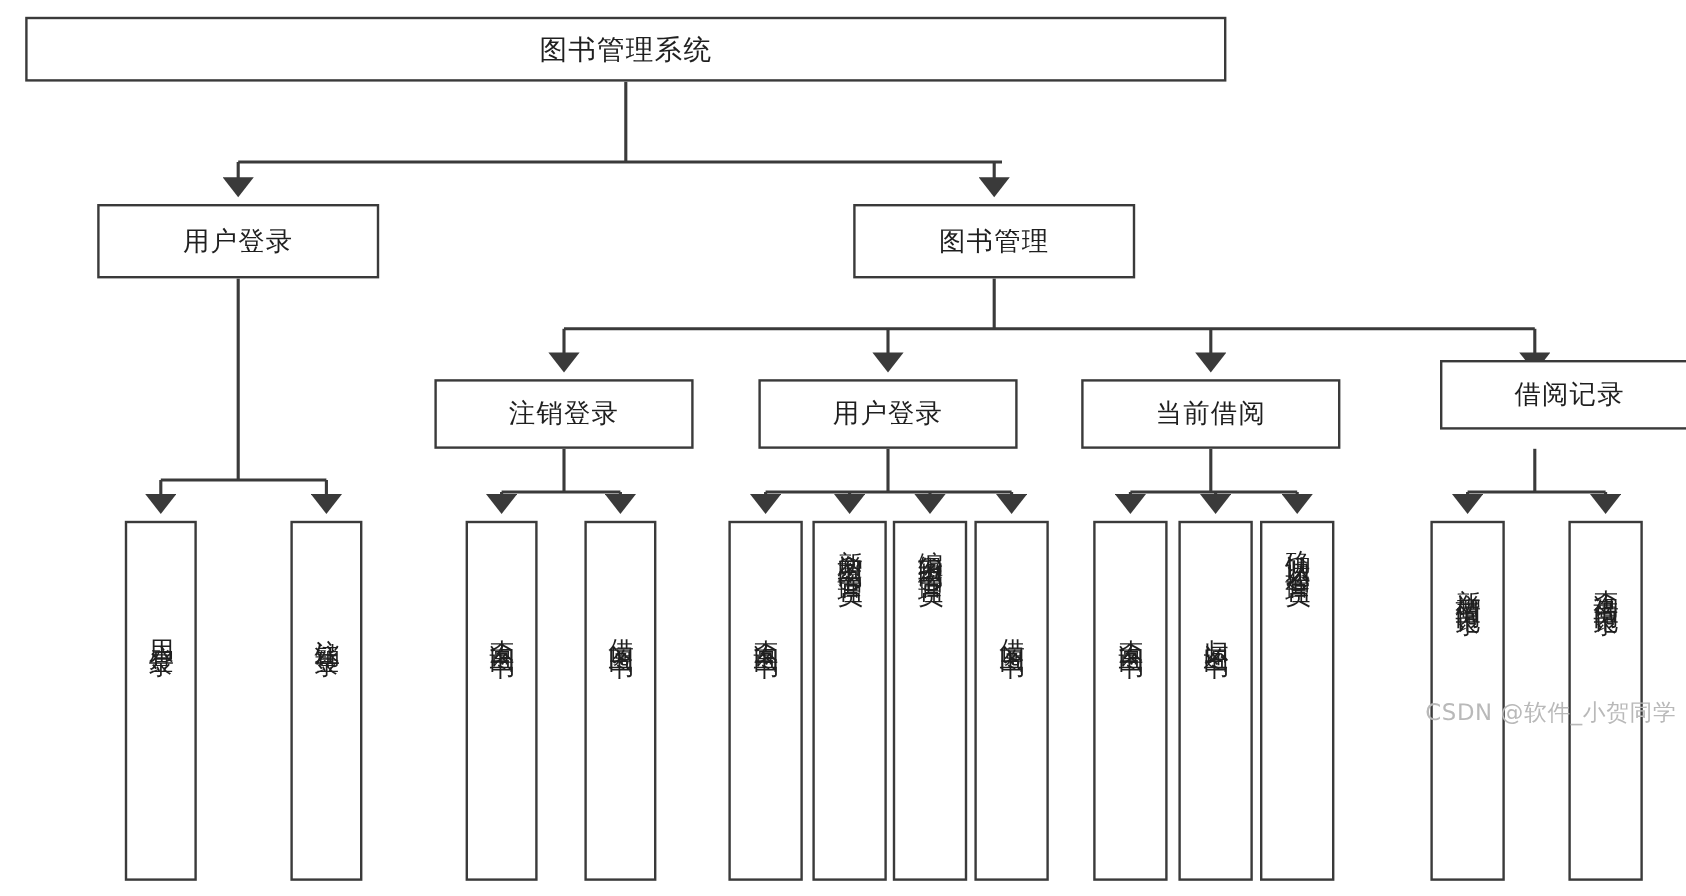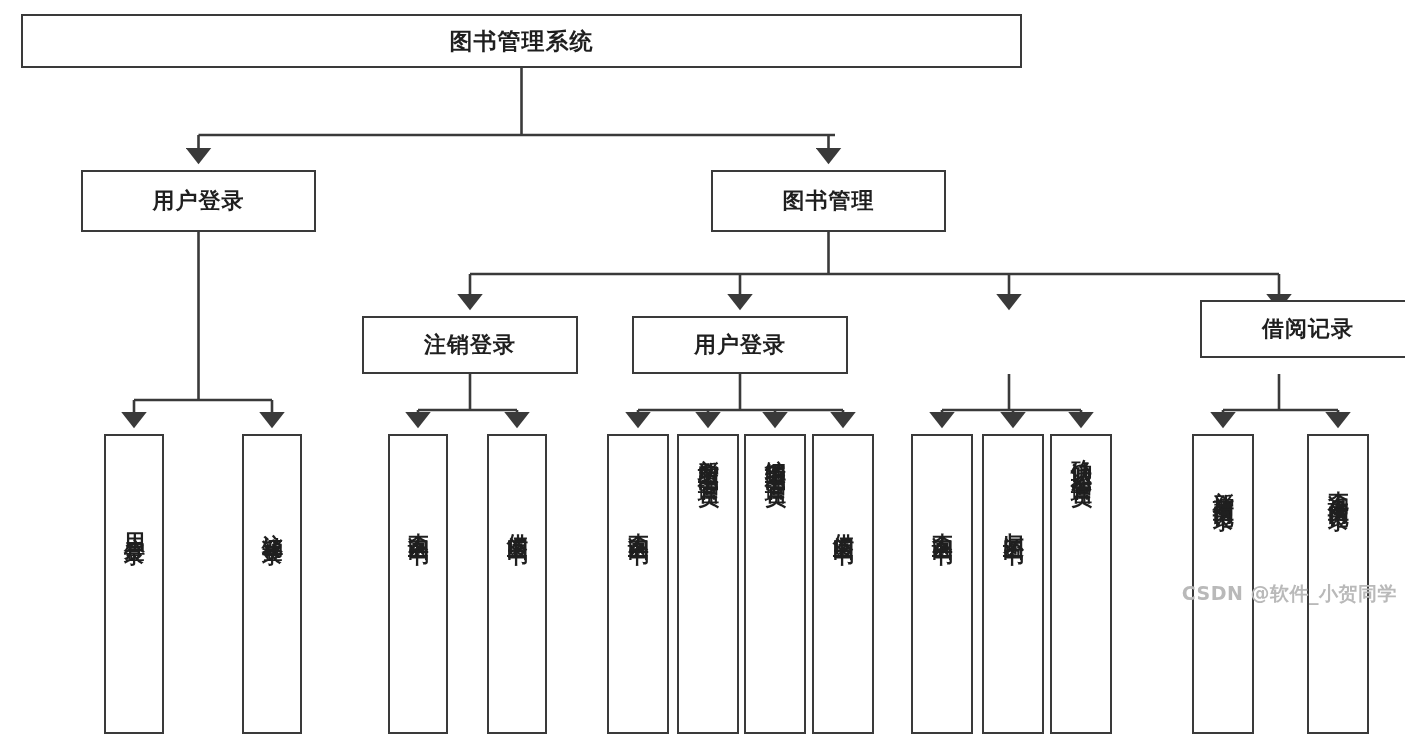--- a/index.html
+++ b/index.html
@@ -8,7 +8,7 @@
     font-family:"DejaVu Sans","Liberation Sans",sans-serif;
     width:1405px;height:747px;position:relative;overflow:hidden;
   }
-  #canvas{position:absolute;left:0;top:0;width:1405px;height:613px;font-weight:bold;}
+  #canvas{position:absolute;left:0;top:0;width:1405px;height:613px;}
   svg#wires{position:absolute;left:0;top:0;width:1405px;height:747px;pointer-events:none;}
 
   .node{

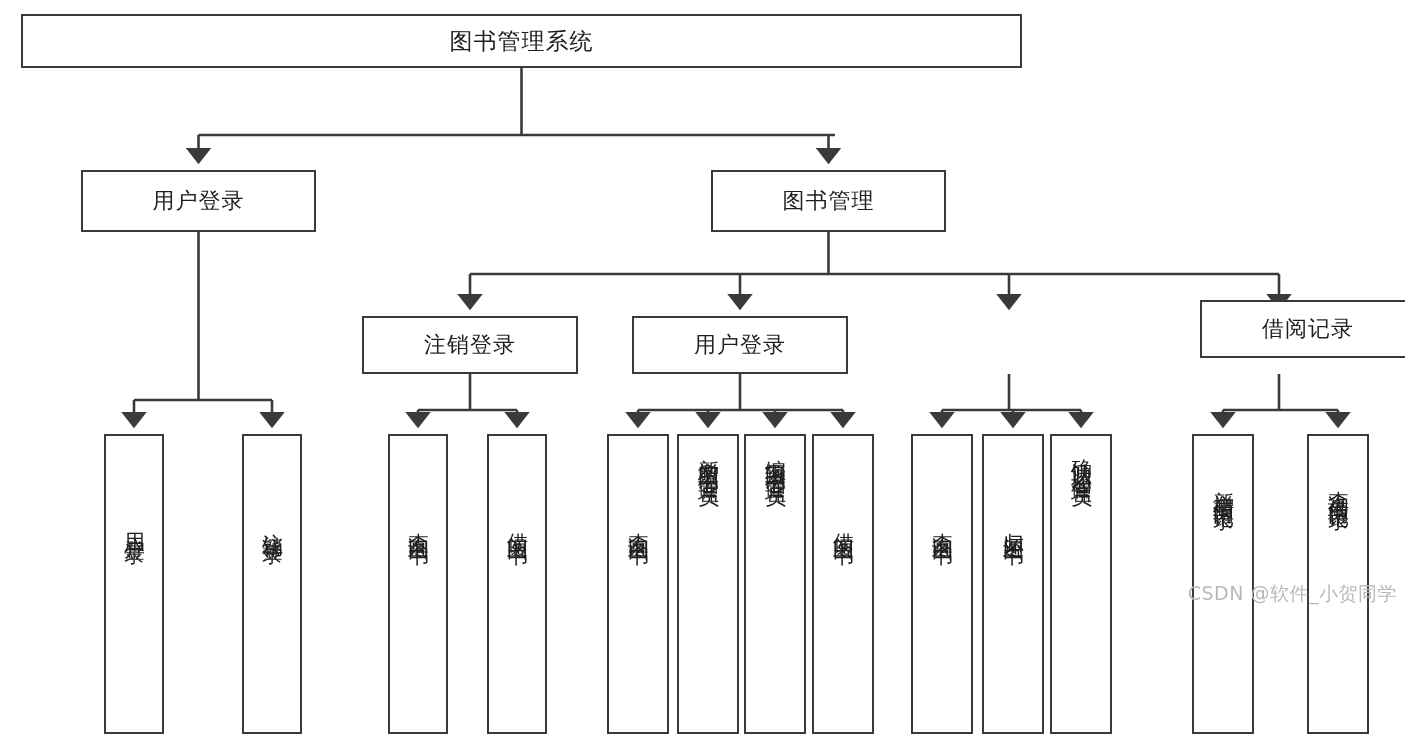--- a/index.html
+++ b/index.html
@@ -124,6 +124,9 @@
   <div class="node hbox" style="left:632px;top:316px;width:216px;height:58px;">
     <span class="htext">用户登录</span>
   </div>
+  <div class="node hbox" style="left:901px;top:316px;width:216px;height:58px;">
+    <span class="htext">当前借阅</span>
+  </div>
   <div class="node hbox" style="left:1171px;top:300px;width:216px;height:58px;margin-left:29px;">
     <span class="htext">借阅记录</span>
   </div>

